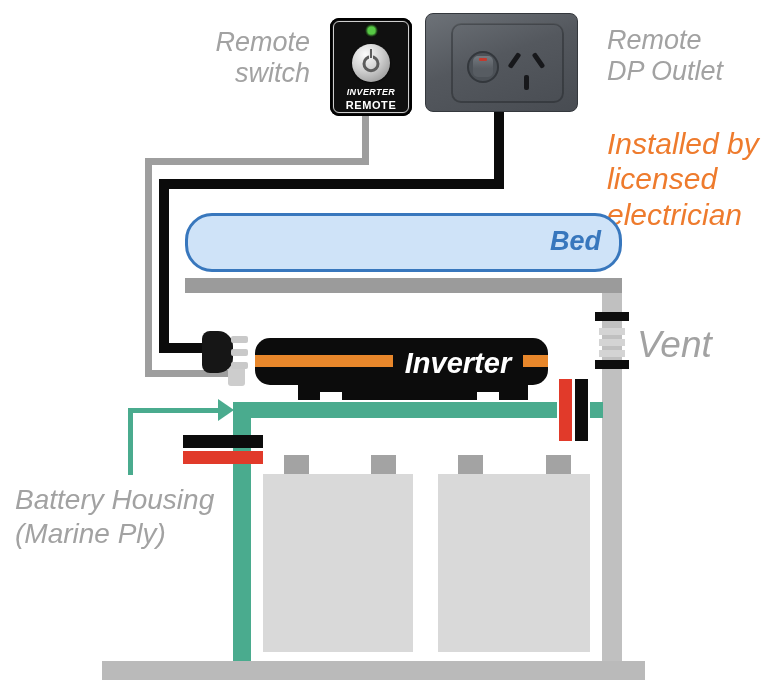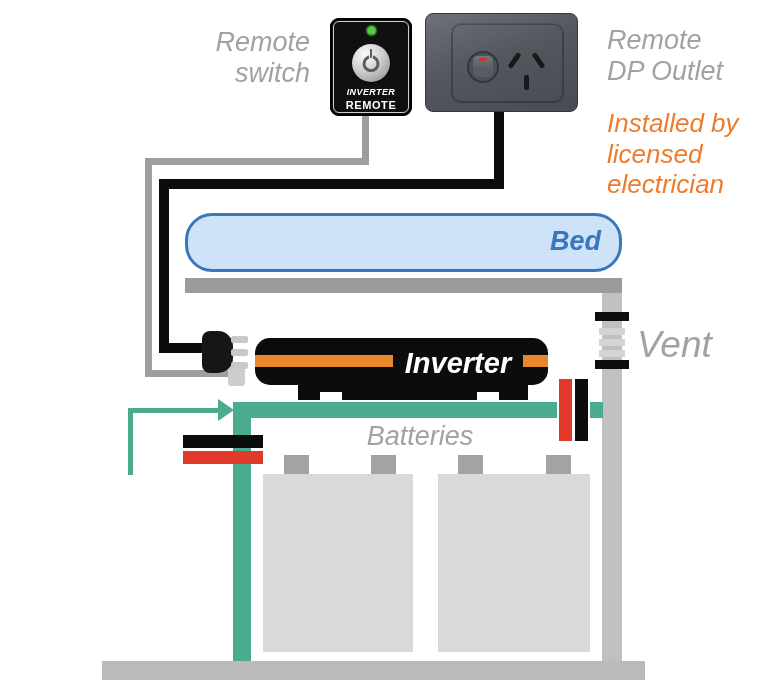--- a/index.html
+++ b/index.html
@@ -10,7 +10,7 @@
   .lbl{color:var(--label-gray);font-style:italic;white-space:pre-line;line-height:1.16;}
   .lbl-remote-switch{left:150px;top:27px;width:160px;text-align:right;font-size:27px;}
   .lbl-remote-dp{left:607px;top:25px;font-size:27px;}
-  .lbl-installed{left:607px;top:108px;font-size:26px;color:var(--orange-text);line-height:1.18;}
+  .lbl-installed{left:607px;top:126px;font-size:30px;color:var(--orange-text);line-height:1.18;}
   .lbl-vent{left:637px;top:324px;font-size:37px;}
   .lbl-batteries{left:360px;top:421px;width:120px;text-align:center;font-size:27px;}
   .lbl-battery-housing{left:15px;top:483px;font-size:28px;line-height:1.2;}

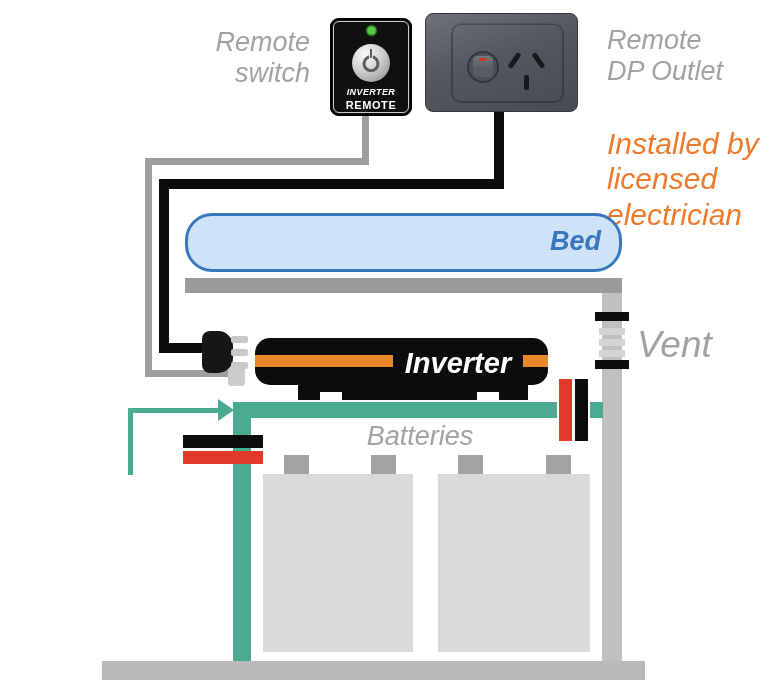--- a/index.html
+++ b/index.html
@@ -193,7 +193,6 @@
   <div class="cable-black-h"></div>
   <div class="cable-red-h"></div>
 
-  <div class="lbl lbl-batteries">Batteries</div>
   <div class="terminal t1"></div>
   <div class="terminal t2"></div>
   <div class="terminal t3"></div>

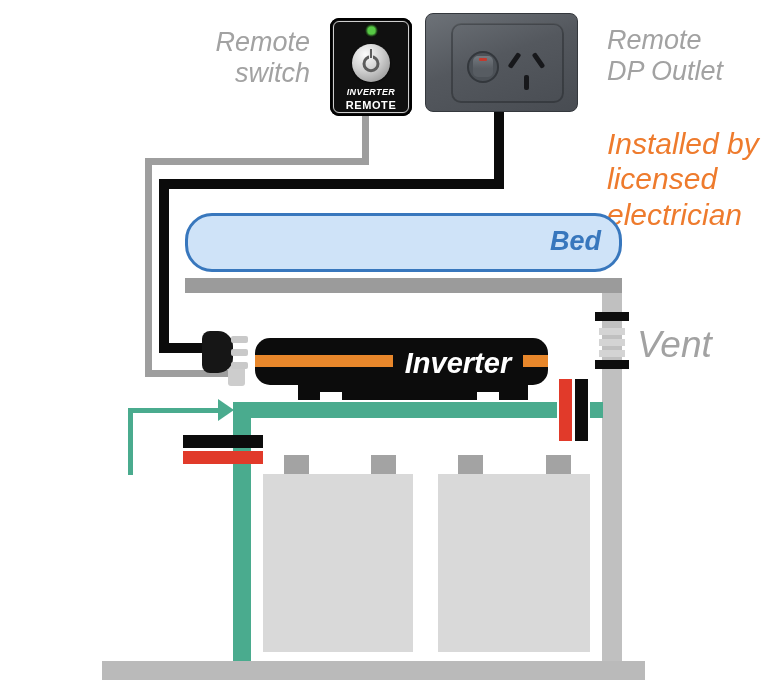--- a/index.html
+++ b/index.html
@@ -205,6 +205,8 @@
   <div class="arrow-v"></div>
   <div class="arrow-h"></div>
   <div class="arrow-head"></div>
+  <div class="lbl lbl-battery-housing">Battery Housing
+(Marine Ply)</div>
 
 </div>
 

